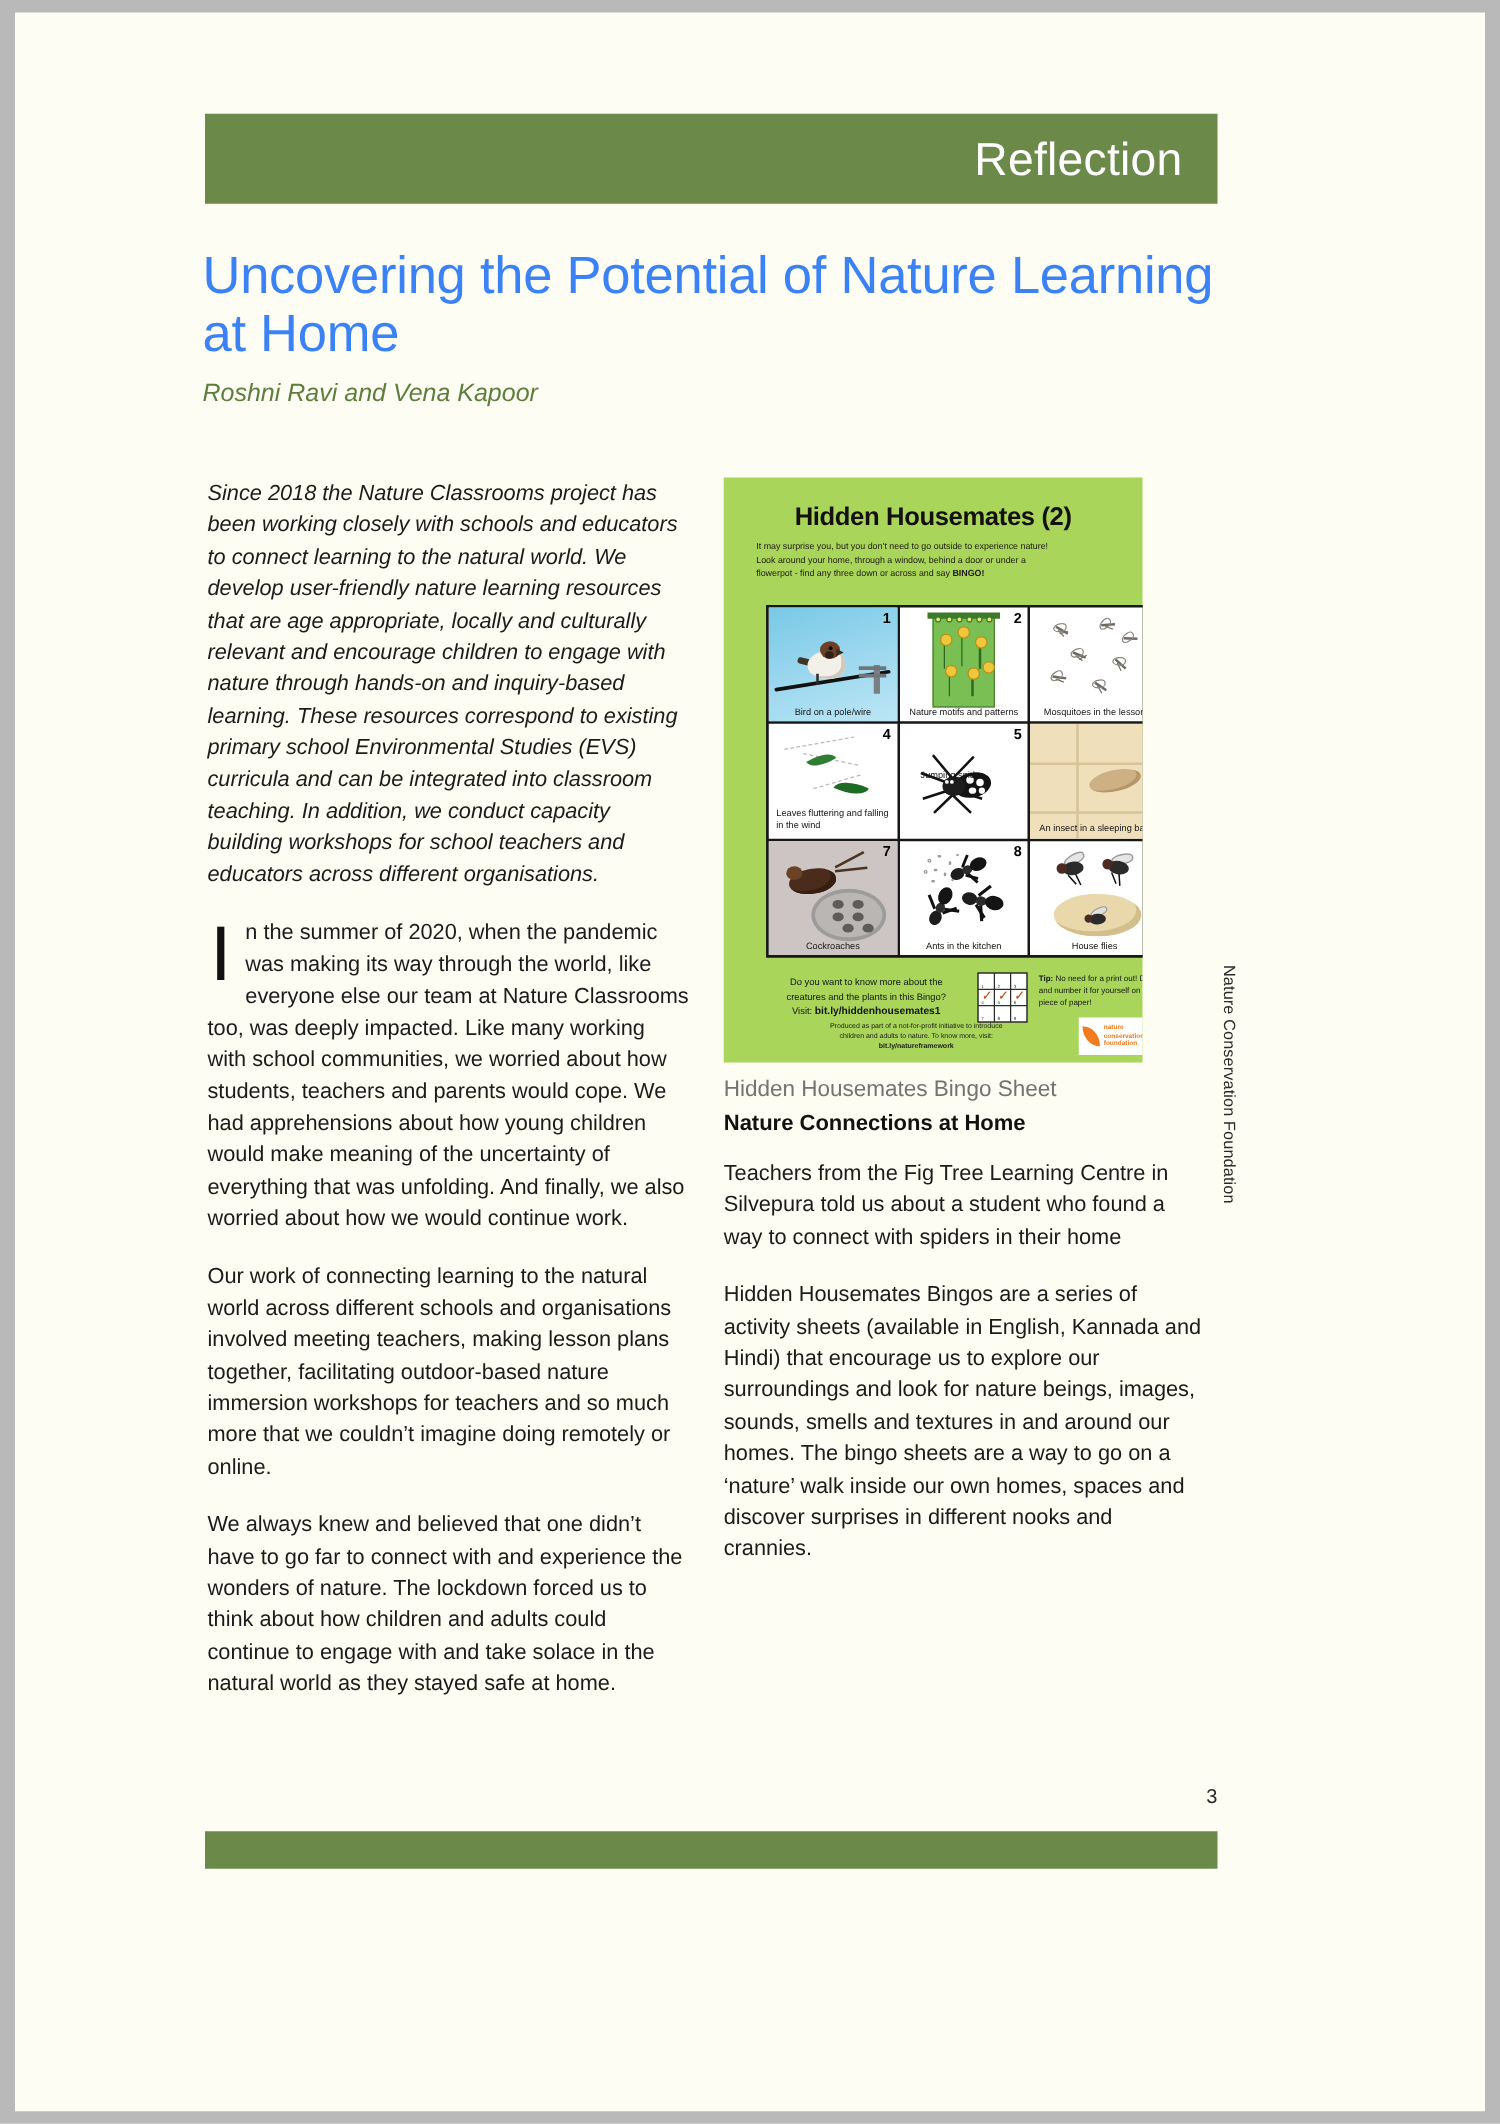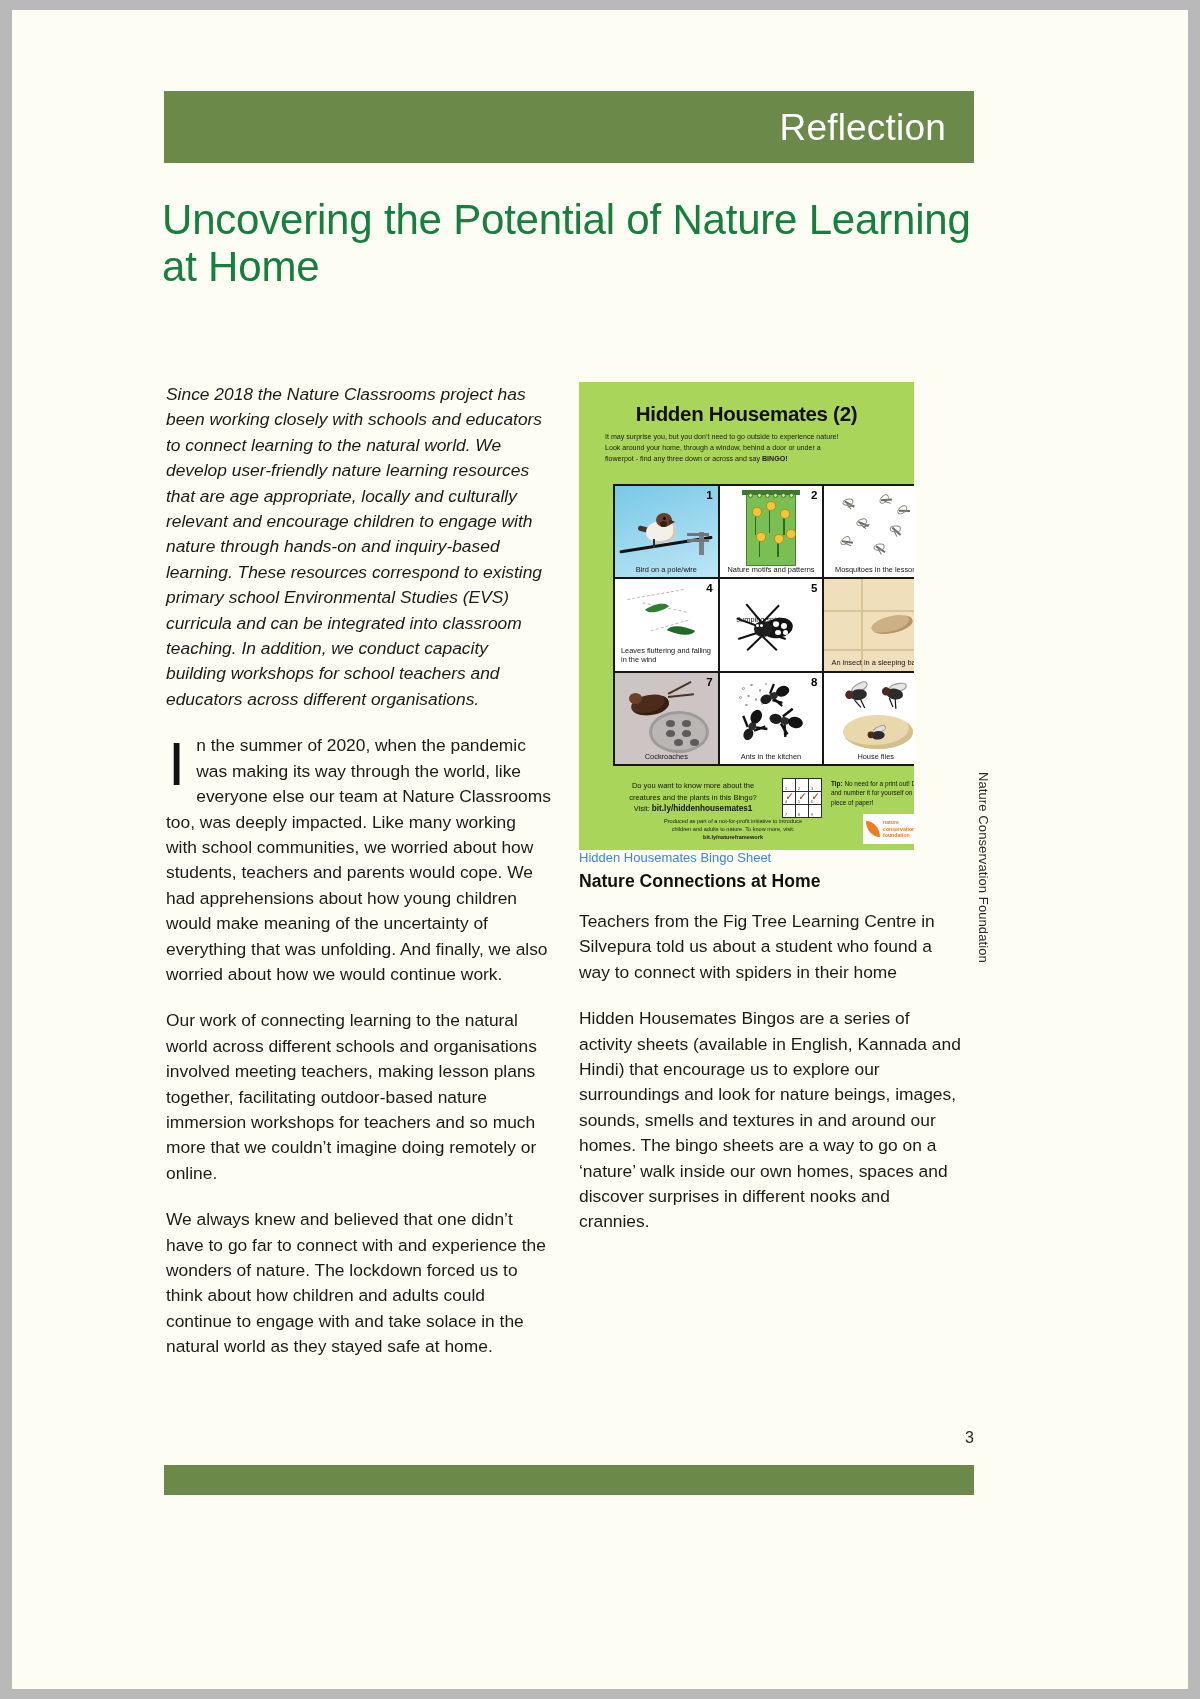--- a/index.html
+++ b/index.html
@@ -57,7 +57,7 @@
     width: 820px;
   }
   .article-title {
-    color: #15803d;
+    color: #3b82f6;
     font-size: 42px;
     line-height: 1.12;
     font-weight: 400;

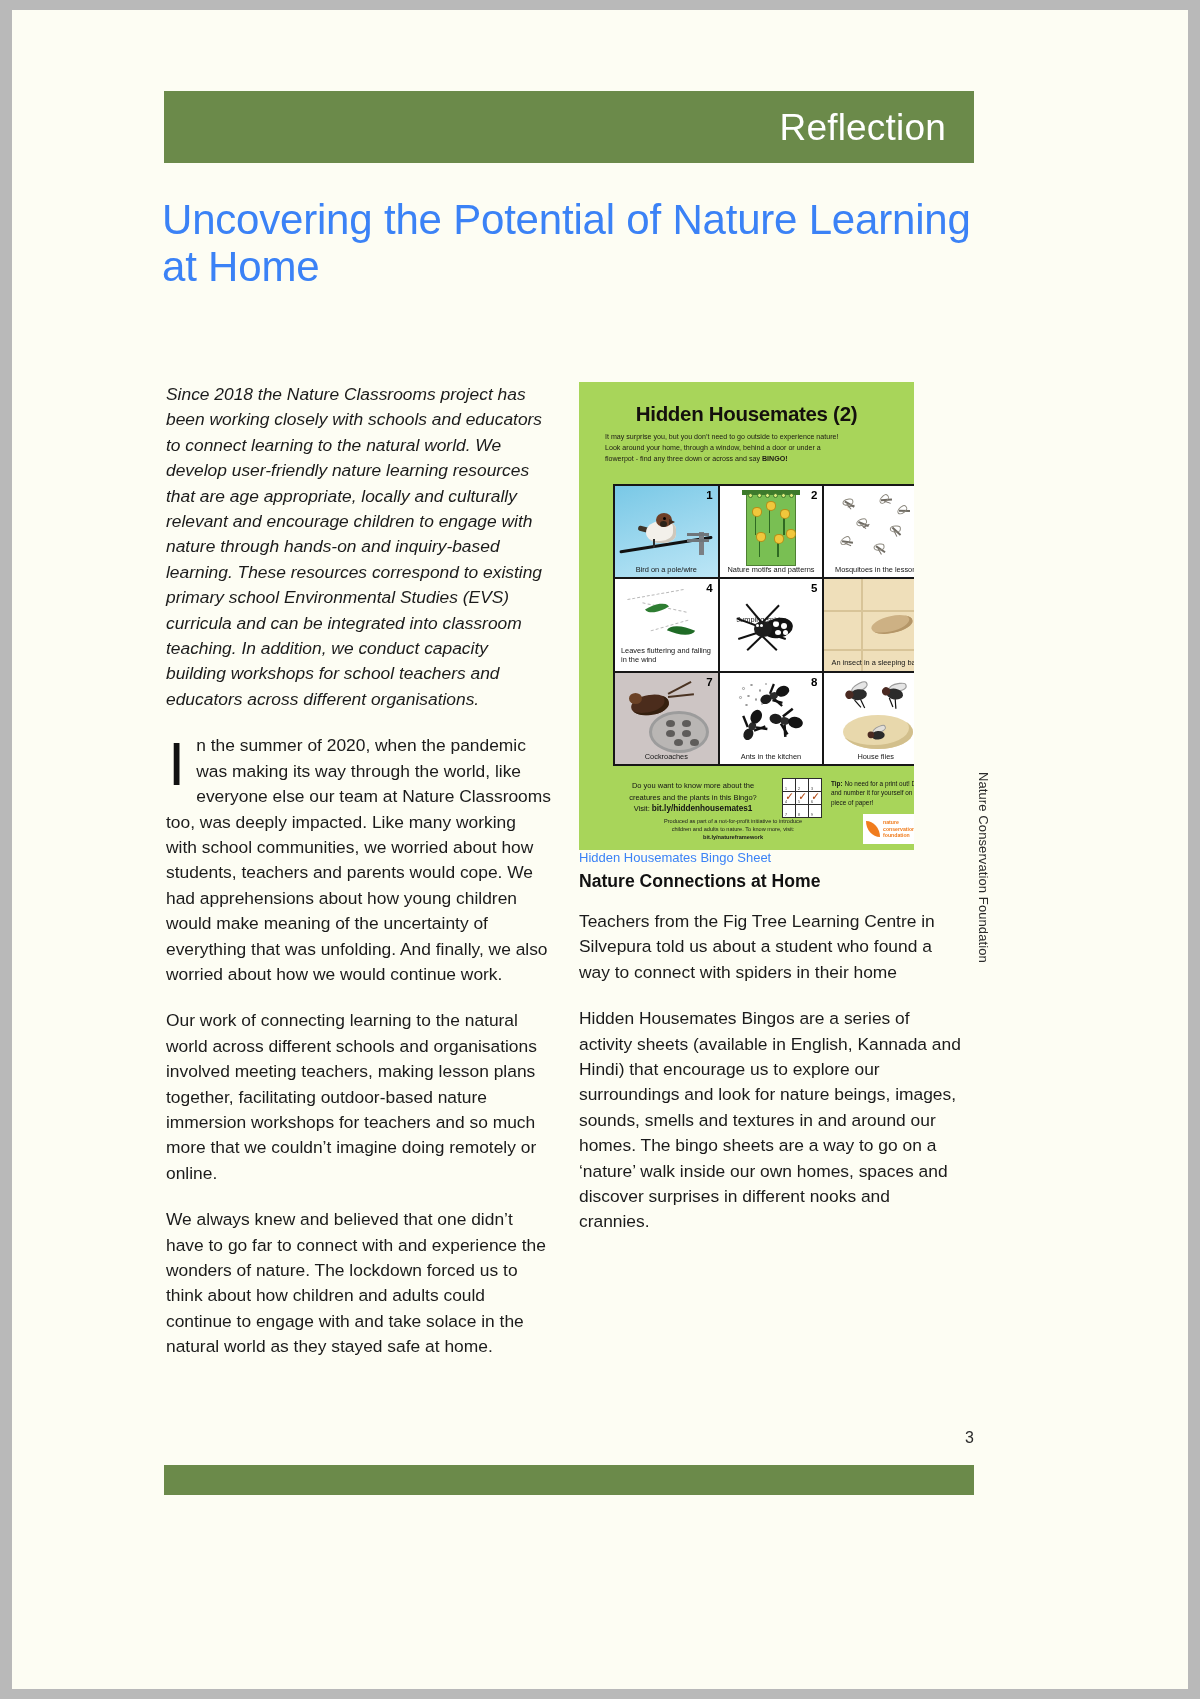--- a/index.html
+++ b/index.html
@@ -402,6 +402,7 @@
 
   <div class="title-block">
     <h1 class="article-title">Uncovering the Potential of Nature Learning at Home</h1>
+    <div class="article-byline">Roshni Ravi and Vena Kapoor</div>
   </div>
 
   <div class="columns">

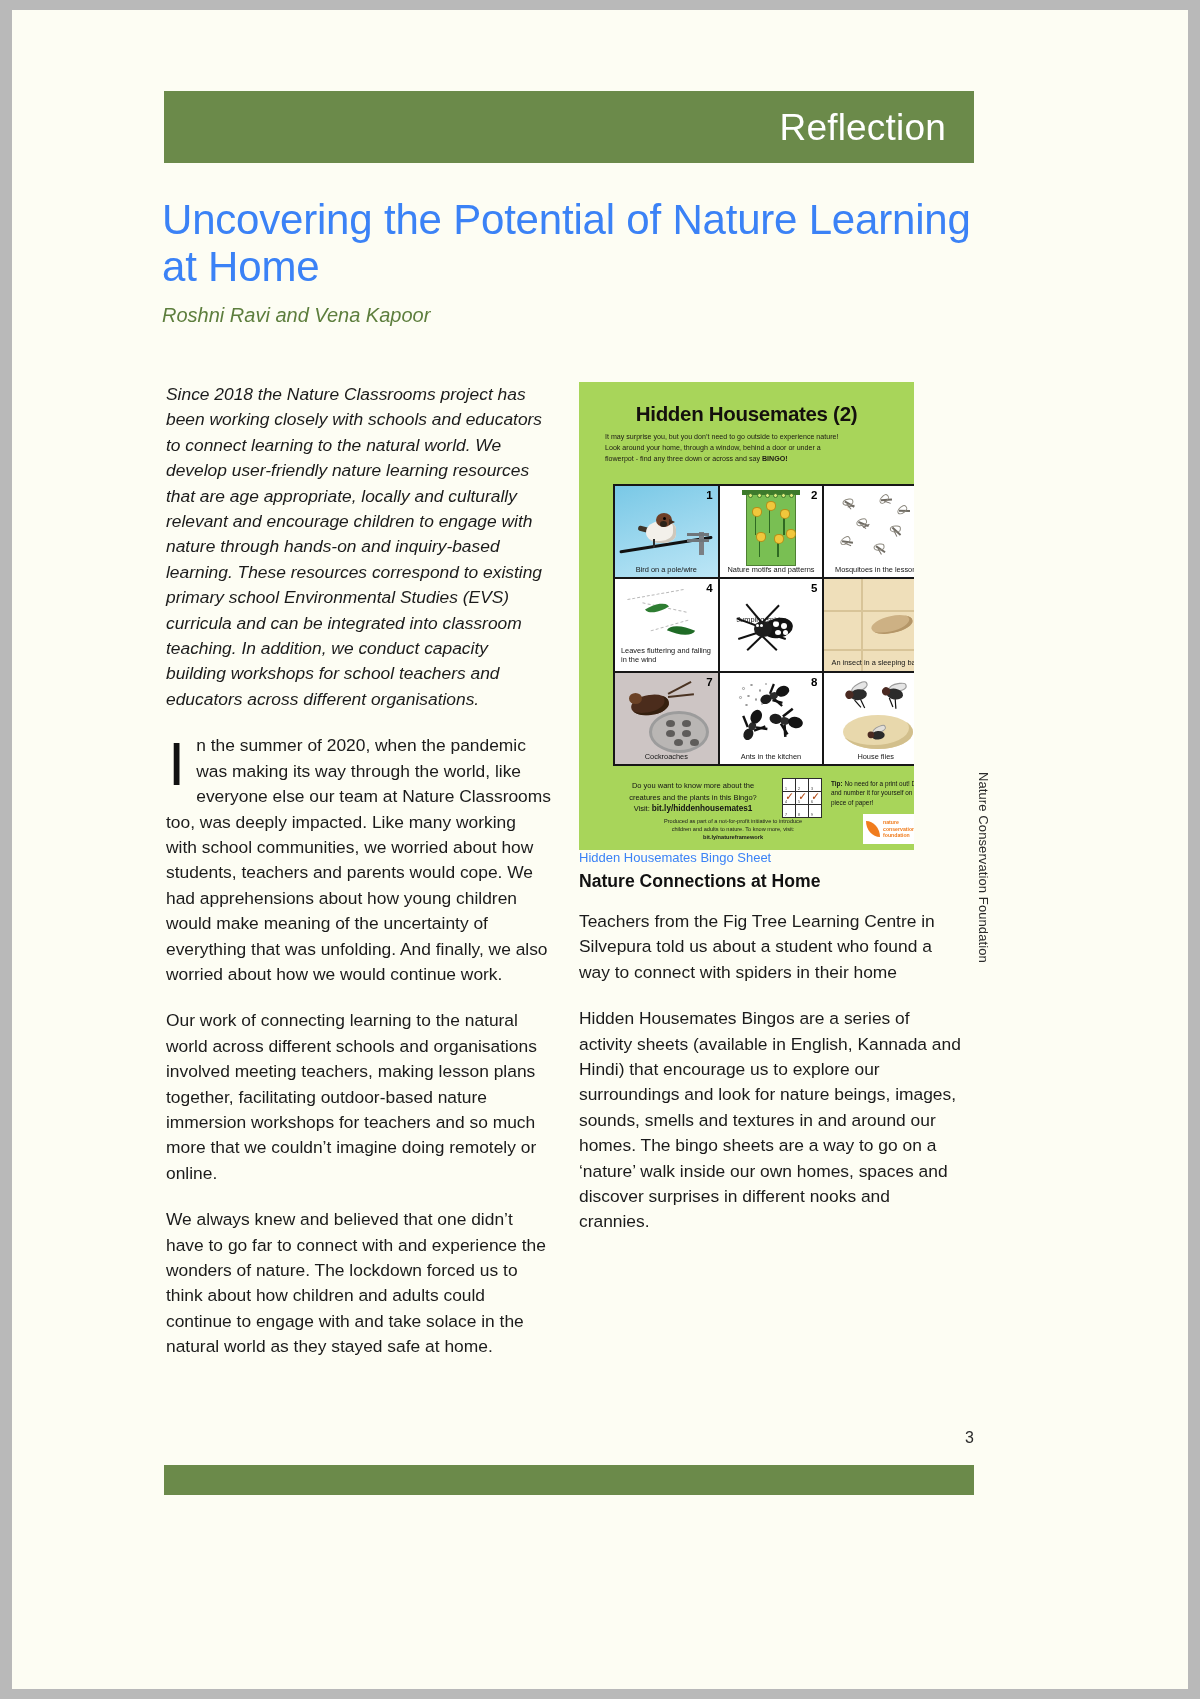--- a/index.html
+++ b/index.html
@@ -356,9 +356,9 @@
   }
 
   .fig-caption {
-    font-size: 13px;
-    color: #3b82f6;
-    padding-top: 0;
+    font-size: 18px;
+    color: #737373;
+    padding-top: 11px;
   }
 
   

